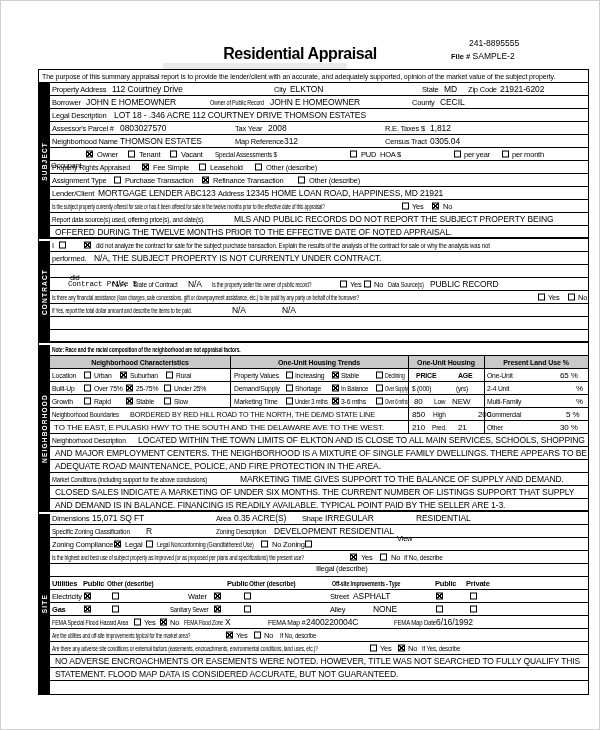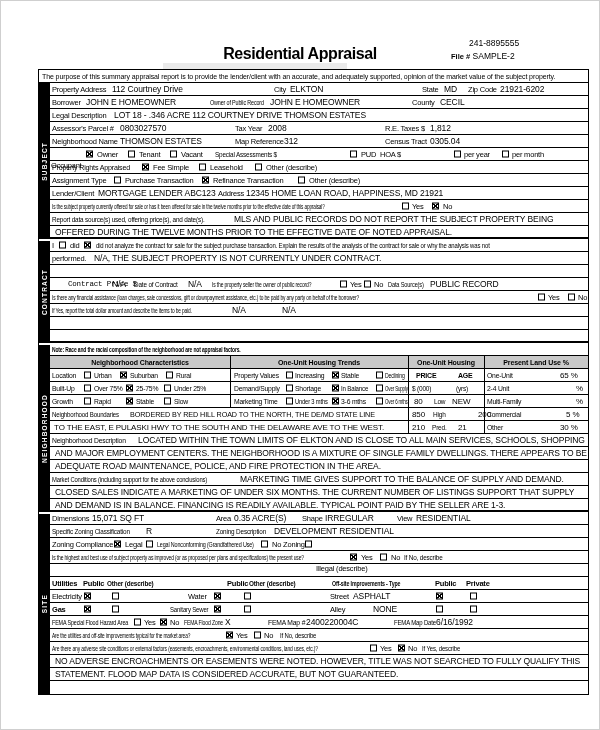--- a/index.html
+++ b/index.html
@@ -158,7 +158,7 @@
           <div class="row">
             <span class="seg l" style="left: 2px;">I</span>
             <span class="cb" style="left: 9px;"></span>
-            <span class="seg l" style="left: 20px;">did</span>
+            <span class="seg l" style="left: 20px; margin-top: 32px;">did</span>
             <span class="cb ck" style="left: 34px;"></span>
             <span class="seg l" style="transform: translateY(-50%) scaleX(0.8); left: 46px;">did not analyze the contract for sale for the subject purchase transaction. Explain the results of the analysis of the contract for sale or why the analysis was not</span>
           </div>

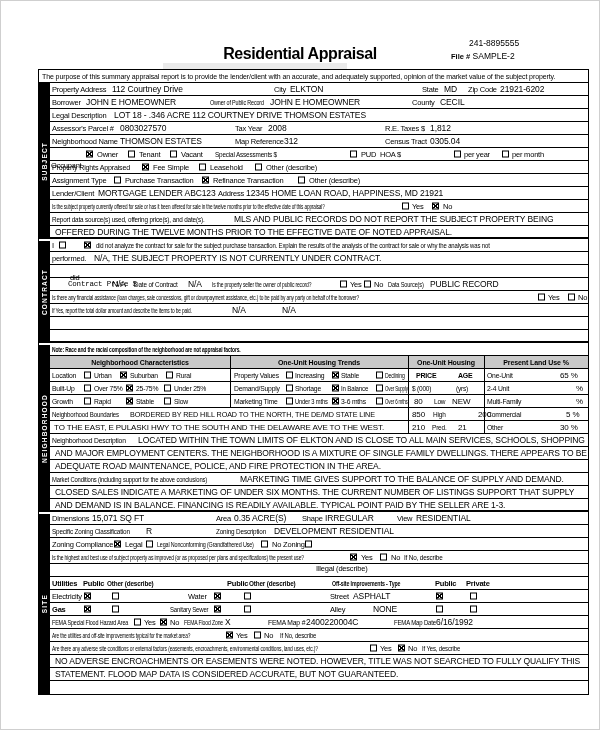--- a/index.html
+++ b/index.html
@@ -324,7 +324,7 @@
             <span class="seg v" style="left: 184px;">0.35 ACRE(S)</span>
             <span class="seg l" style="left: 252px;">Shape</span>
             <span class="seg v" style="left: 275px;">IRREGULAR</span>
-            <span class="seg l" style="left: 347px;">View</span>
+            <span class="seg l" style="left: 347px; margin-top: 20px;">View</span>
             <span class="seg v" style="left: 366px;">RESIDENTIAL</span>
           </div>
           <div class="row">

